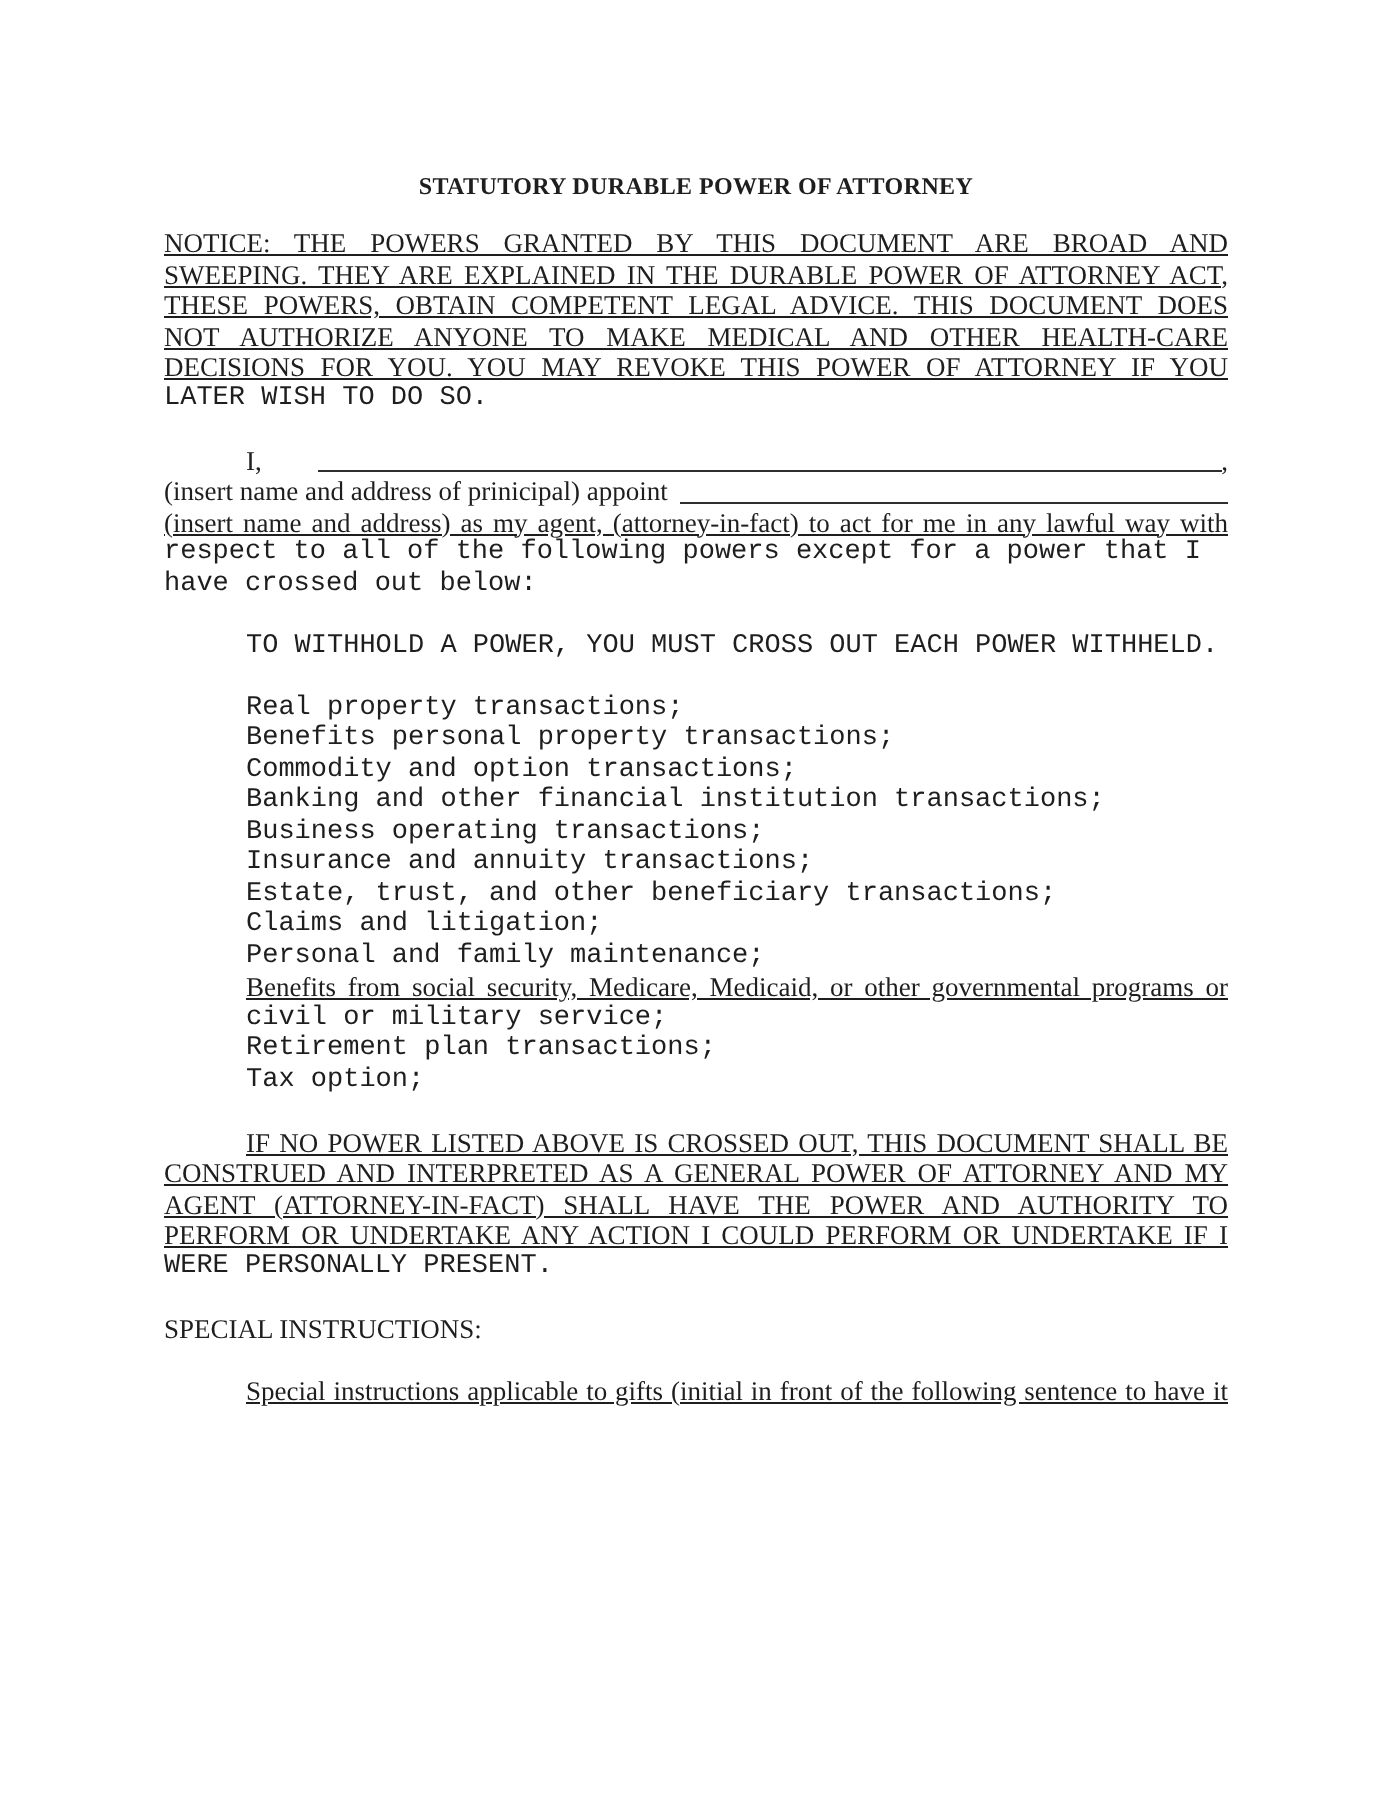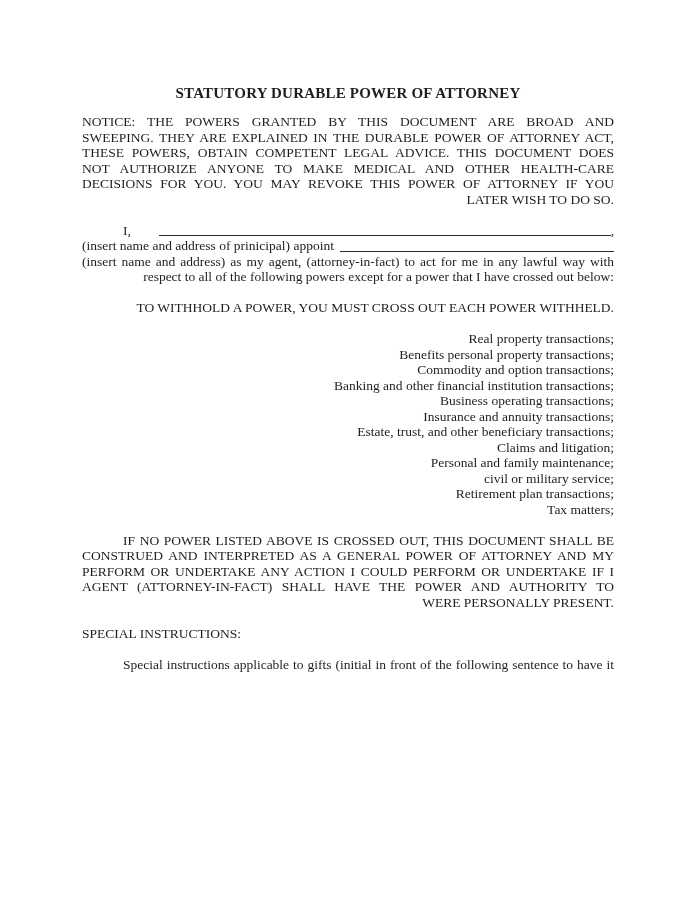--- a/index.html
+++ b/index.html
@@ -18,7 +18,7 @@
   }
   .title {
     margin: 0 0 12px 0;
-    font-size: 15px;
+    font-size: 12px;
     line-height: 18px;
     font-weight: bold;
     text-align: center;

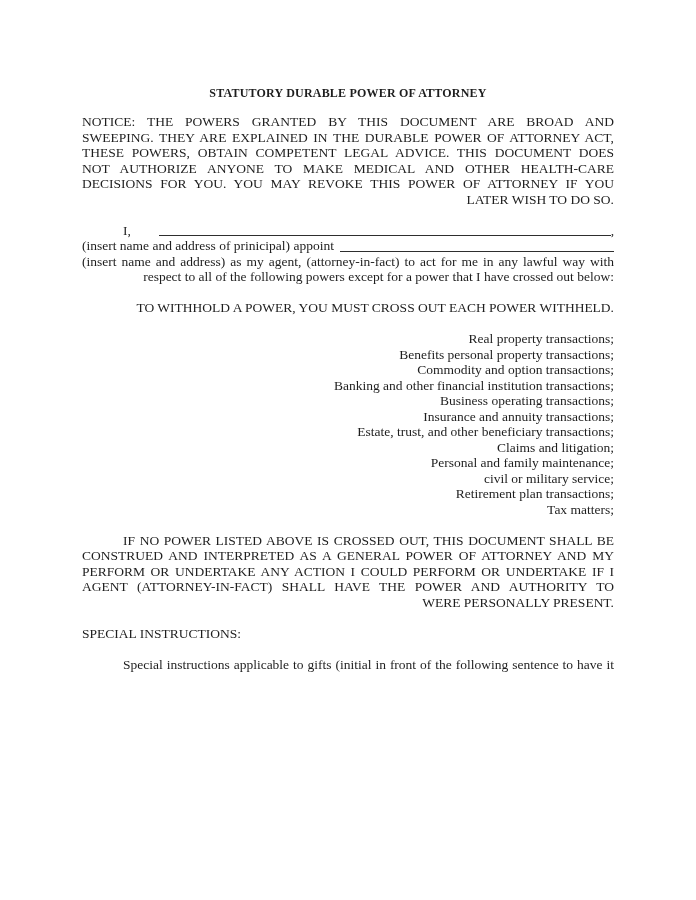--- a/index.html
+++ b/index.html
@@ -26,7 +26,7 @@
   }
   .para { margin: 0 0 15.5px 0; }
   .line { min-height: 15.5px; }
-  .line.just { text-align: justify; text-align-last: justify; text-justify: inter-word; }
+  .line.just { text-align: justify; text-align-last: justify; text-justify: inter-word; text-decoration: underline; }
   .line.left { text-align: right; }
   .line.fi { text-indent: 41px; }
   .center { text-align: left; }

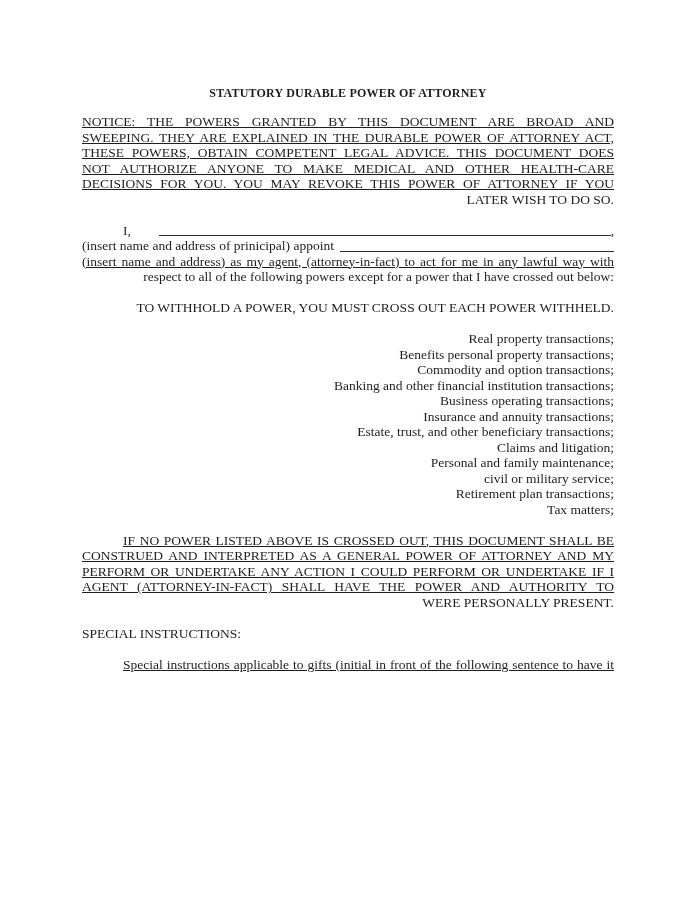--- a/index.html
+++ b/index.html
@@ -27,7 +27,7 @@
   .para { margin: 0 0 15.5px 0; }
   .line { min-height: 15.5px; }
   .line.just { text-align: justify; text-align-last: justify; text-justify: inter-word; text-decoration: underline; }
-  .line.left { text-align: right; }
+  .line.left { text-align: left; font-family: Liberation Mono, monospace; }
   .line.fi { text-indent: 41px; }
   .center { text-align: left; }
   .list { margin-left: 41px; }

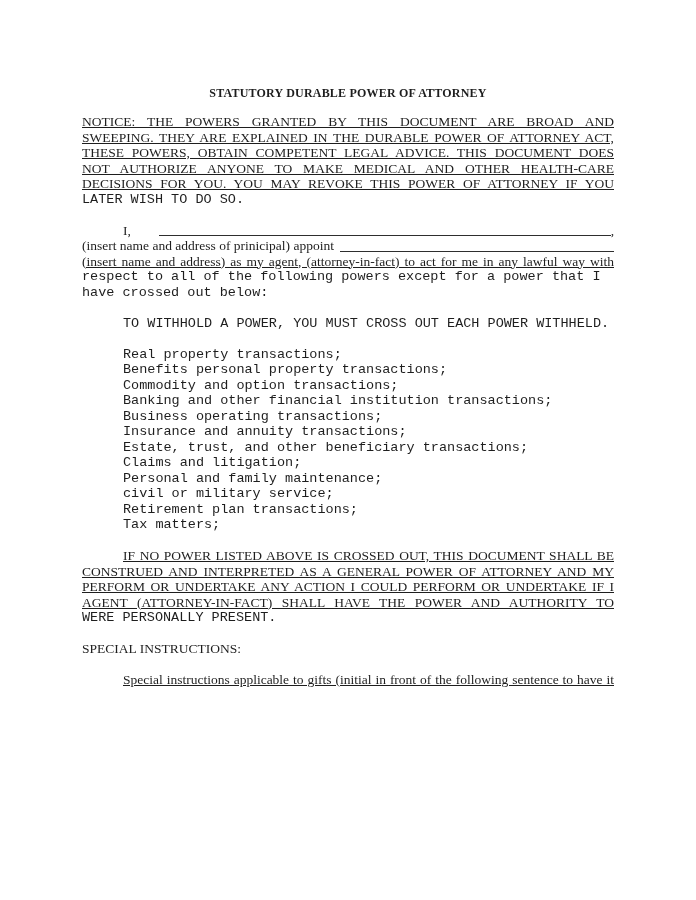--- a/index.html
+++ b/index.html
@@ -88,6 +88,7 @@
       <div class="line left">Estate, trust, and other beneficiary transactions;</div>
       <div class="line left">Claims and litigation;</div>
       <div class="line left">Personal and family maintenance;</div>
+      <div class="line just">Benefits from social security, Medicare, Medicaid, or other governmental programs or</div>
       <div class="line left">civil or military service;</div>
       <div class="line left">Retirement plan transactions;</div>
       <div class="line left">Tax matters;</div>

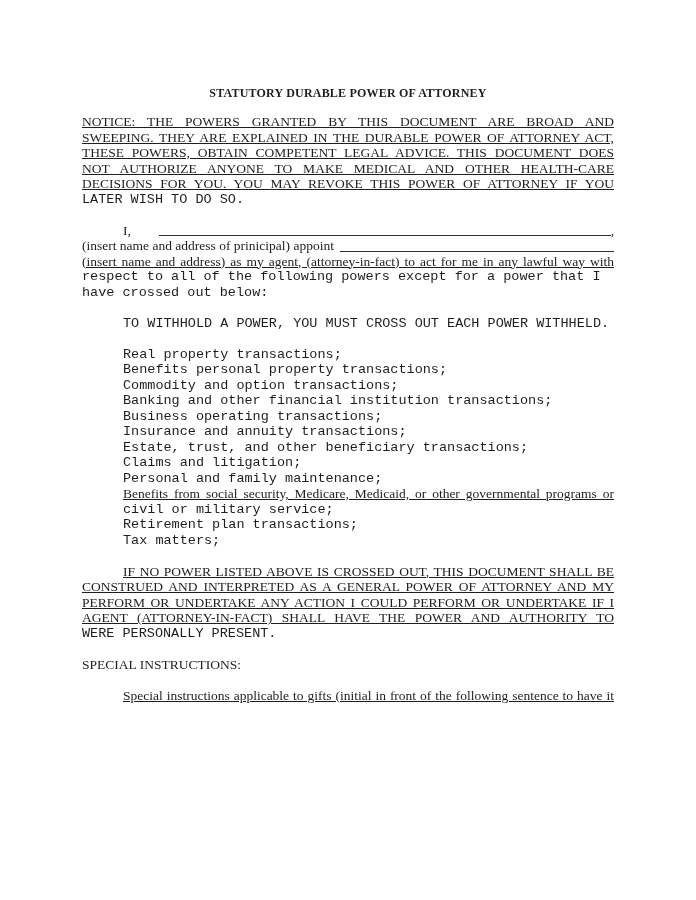--- a/index.html
+++ b/index.html
@@ -91,7 +91,7 @@
       <div class="line just">Benefits from social security, Medicare, Medicaid, or other governmental programs or</div>
       <div class="line left">civil or military service;</div>
       <div class="line left">Retirement plan transactions;</div>
-      <div class="line left">Tax matters;</div>
+      <div class="line left">Tax option;</div>
     </div>
 
   <div class="para">

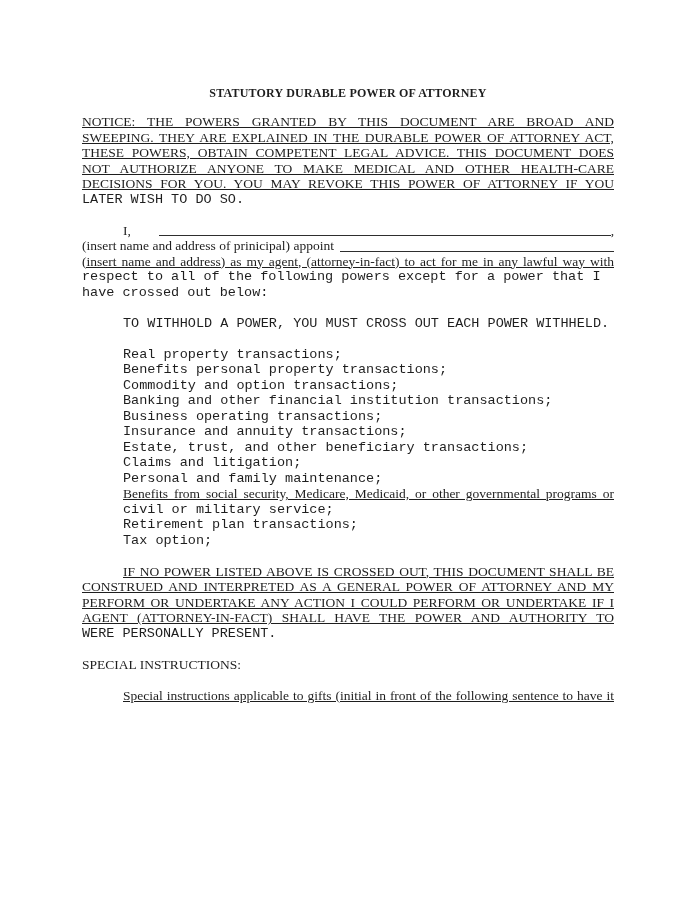--- a/index.html
+++ b/index.html
@@ -97,8 +97,8 @@
   <div class="para">
       <div class="line just fi">IF NO POWER LISTED ABOVE IS CROSSED OUT, THIS DOCUMENT SHALL BE</div>
       <div class="line just">CONSTRUED AND INTERPRETED AS A GENERAL POWER OF ATTORNEY AND MY</div>
+      <div class="line just">AGENT (ATTORNEY-IN-FACT) SHALL HAVE THE POWER AND AUTHORITY TO</div>
       <div class="line just">PERFORM OR UNDERTAKE ANY ACTION I COULD PERFORM OR UNDERTAKE IF I</div>
-      <div class="line just">AGENT (ATTORNEY-IN-FACT) SHALL HAVE THE POWER AND AUTHORITY TO</div>
       <div class="line left">WERE PERSONALLY PRESENT.</div>
     </div>
 

